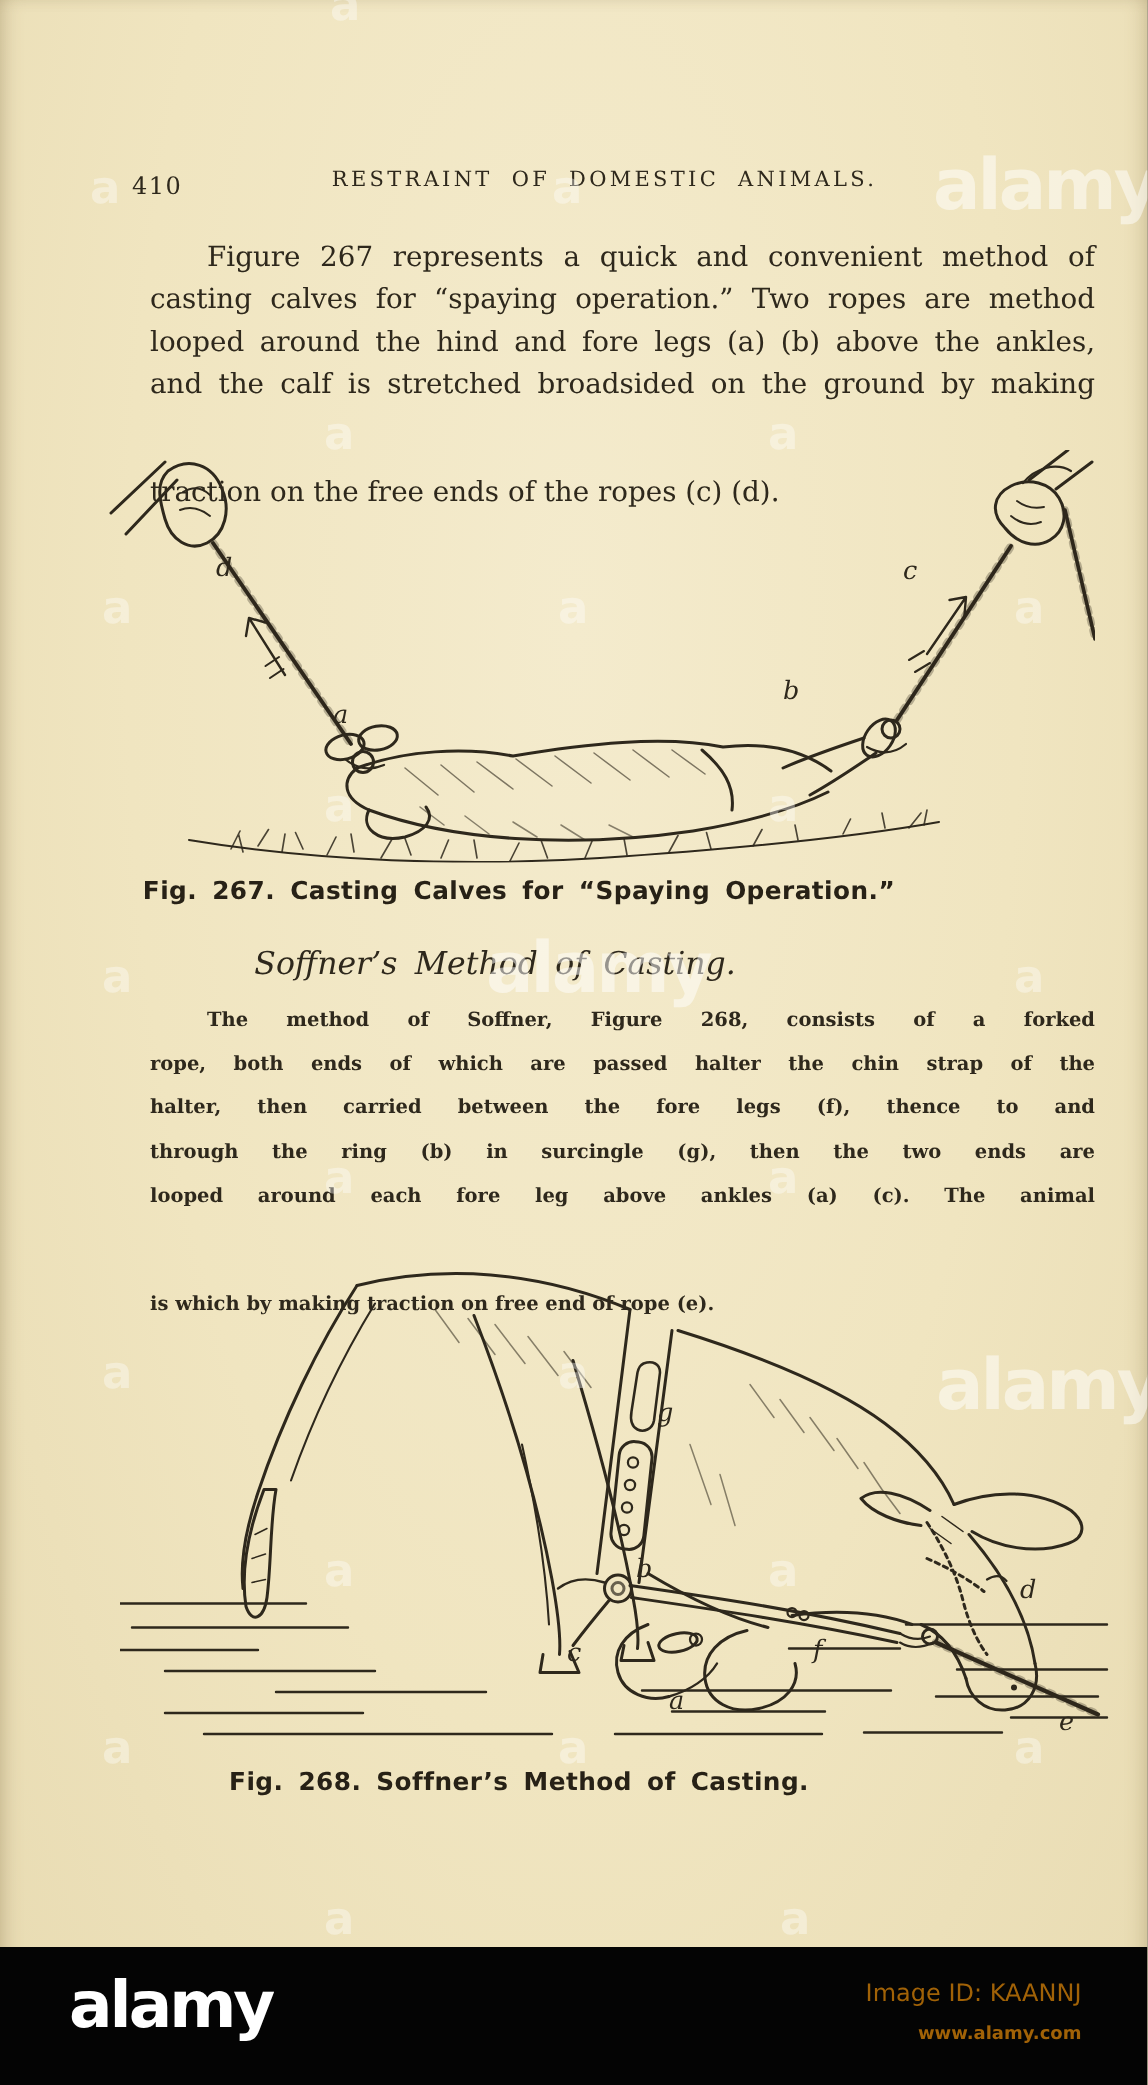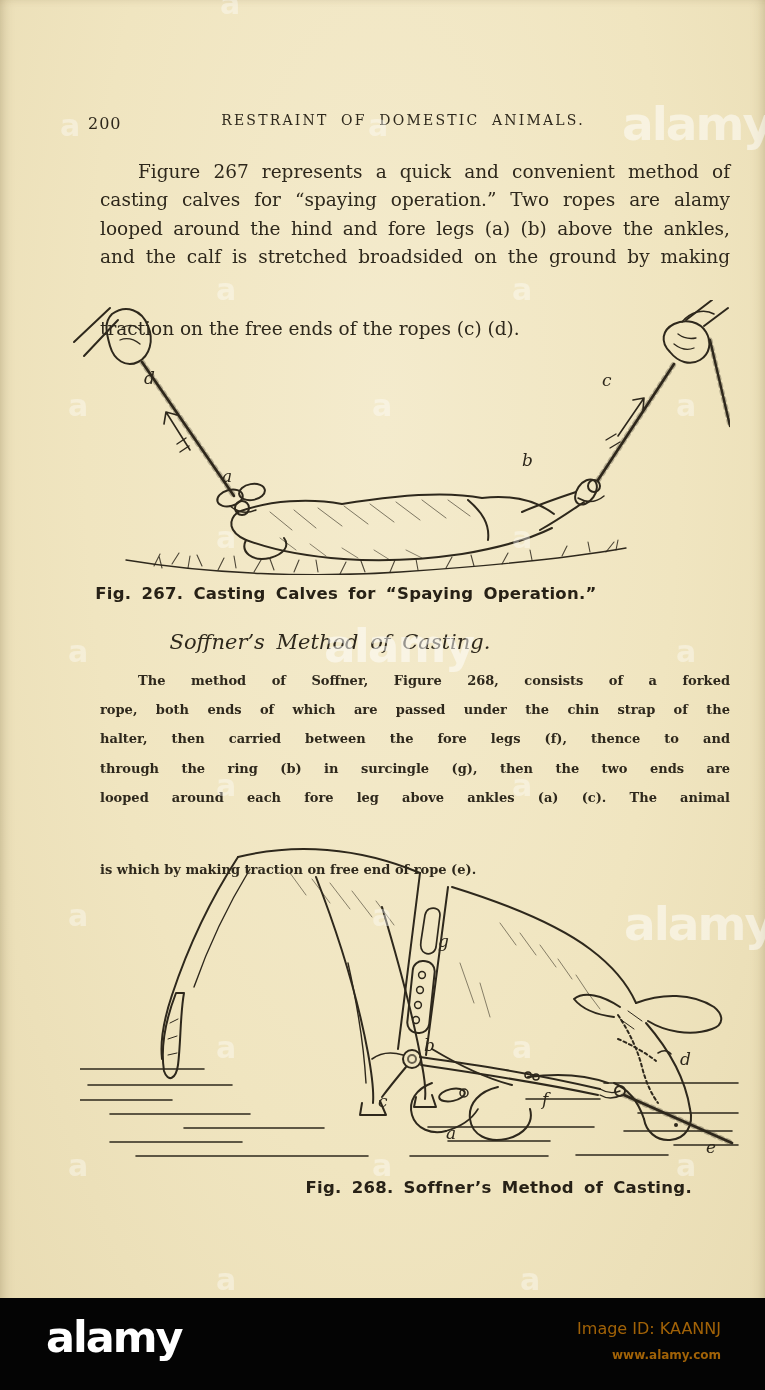--- a/index.html
+++ b/index.html
@@ -45,7 +45,7 @@
 <div class="stage">
 
   <div class="running-head">
-    <span class="page-number">200</span>
+    <span class="page-number">410</span>
     <span class="head-title">RESTRAINT OF DOMESTIC ANIMALS.</span>
   </div>
 

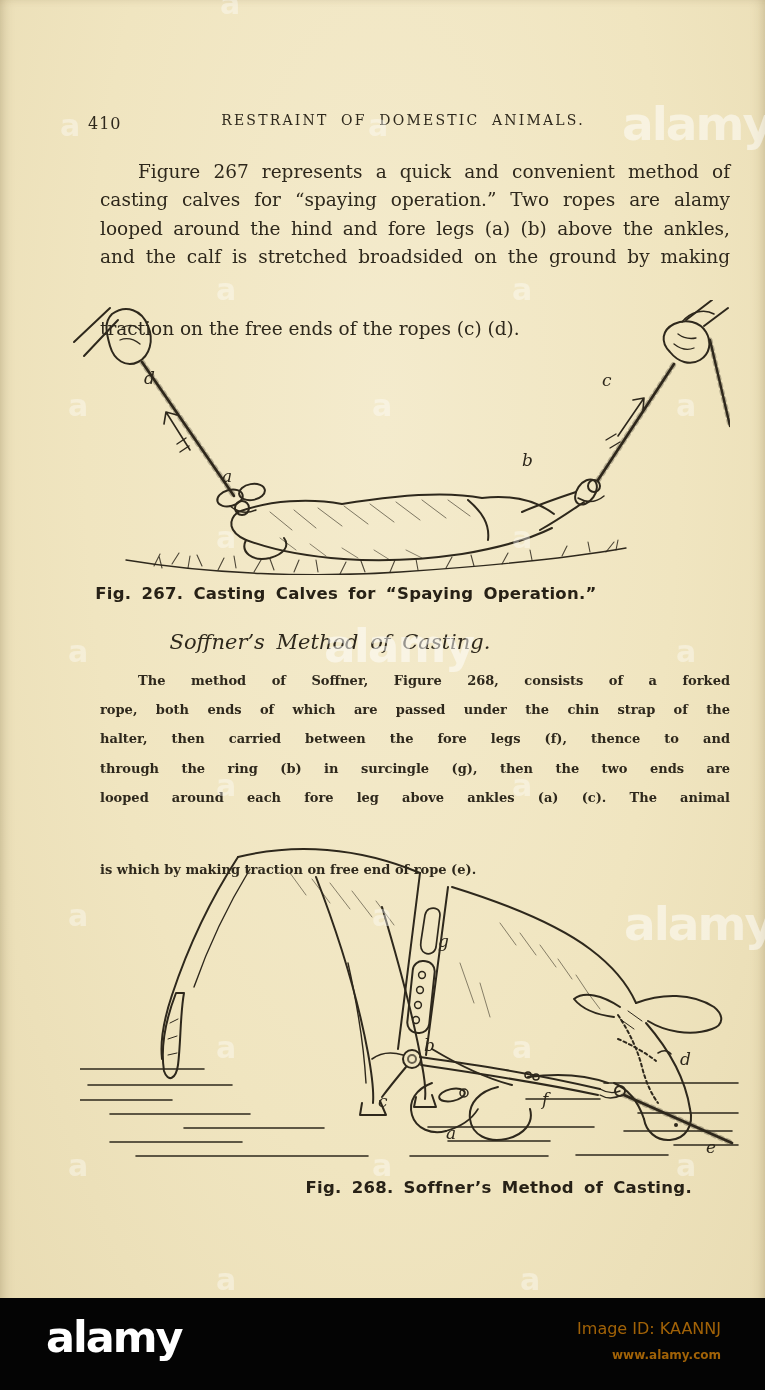--- a/index.html
+++ b/index.html
@@ -51,7 +51,7 @@
 
   <div class="para p1">
     <div class="line first">Figure 267 represents a quick and convenient method of</div>
-    <div class="line">casting calves for “spaying operation.”  Two ropes are alamy</div>
+    <div class="line">casting calves for “spaying operation.”  Two ropes are method</div>
     <div class="line">looped around the hind and fore legs (a) (b) above the ankles,</div>
     <div class="line">and the calf is stretched broadsided on the ground by making</div>
     <div class="line last">traction on the free ends of the ropes (c) (d).</div>

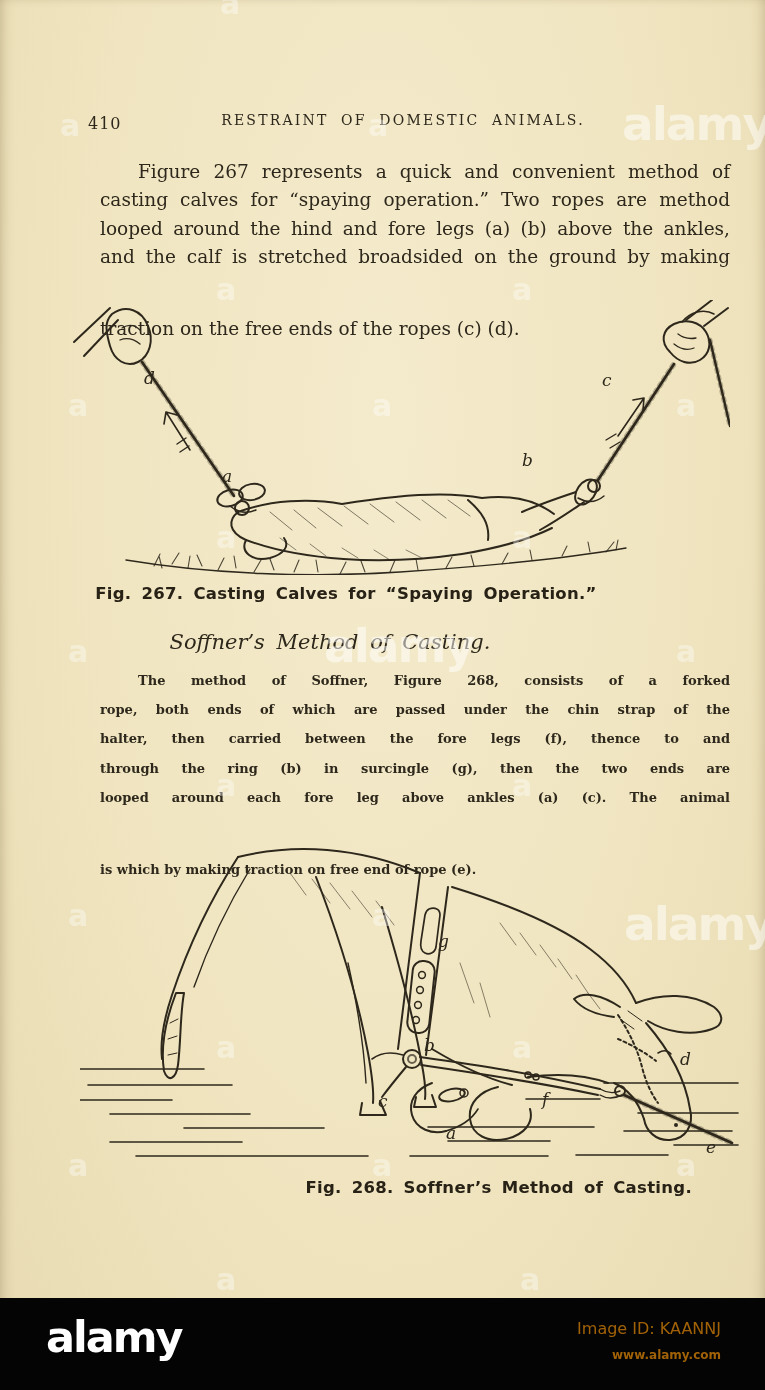--- a/index.html
+++ b/index.html
@@ -131,7 +131,7 @@
 
   <div class="para p2">
     <div class="line first">The method of Soffner, Figure 268, consists of a forked</div>
-    <div class="line">rope, both ends of which are passed under the chin strap of the</div>
+    <div class="line">rope, both ends of which are passed halter the chin strap of the</div>
     <div class="line">halter, then carried between the fore legs (f), thence to and</div>
     <div class="line">through the ring (b) in surcingle (g), then the two ends are</div>
     <div class="line">looped around each fore leg above ankles (a) (c).  The animal</div>

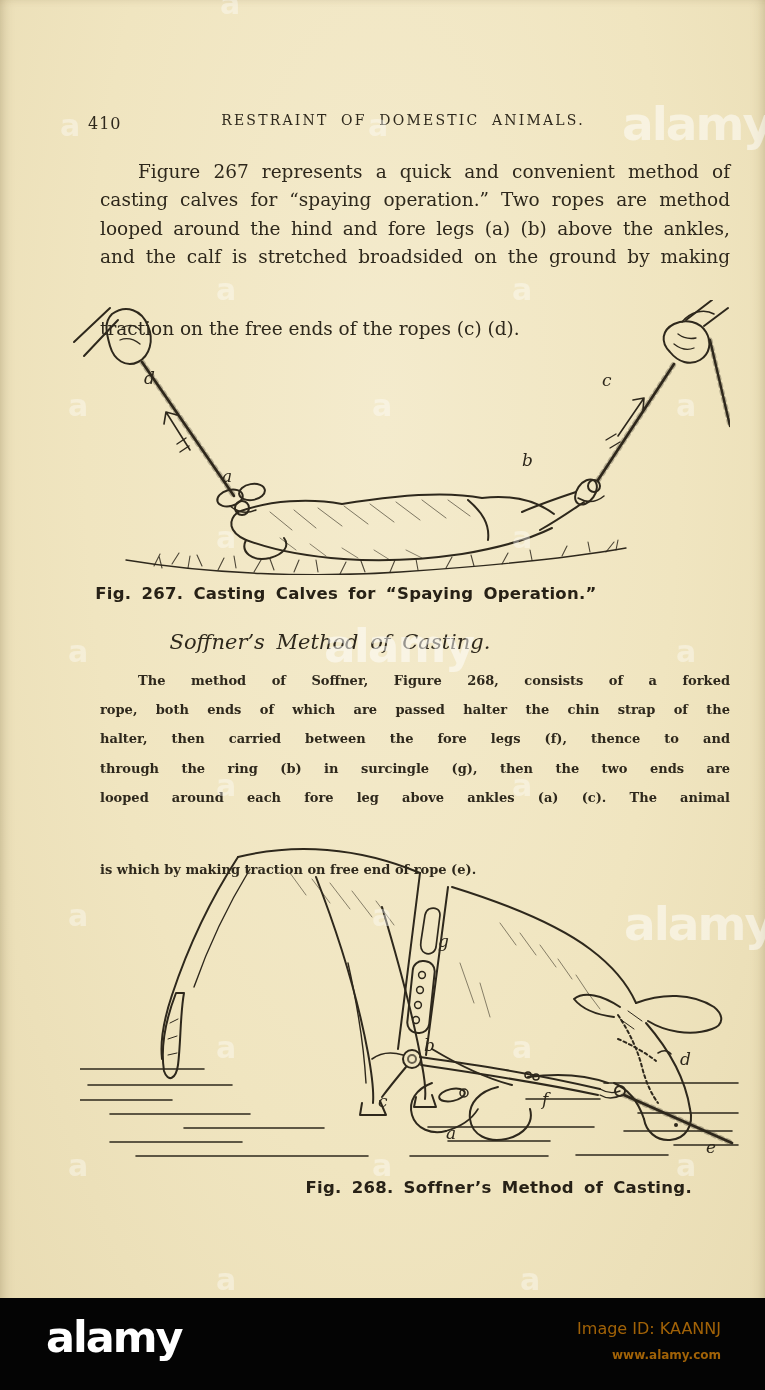--- a/index.html
+++ b/index.html
@@ -23,7 +23,7 @@
     font-family:"DejaVu Sans", sans-serif;font-weight:bold;font-size:16.5px;
     letter-spacing:.3px;word-spacing:4px;color:#272116;}
   .caption1{top:584px;}
-  .caption2{top:1178px;text-align:right;}
+  .caption2{top:1178px;}
   .section-heading{position:absolute;top:630px;left:0;width:660px;text-align:center;
     font-style:italic;font-size:21px;word-spacing:5px;color:#2e281c;}
   .figure{position:absolute;}

